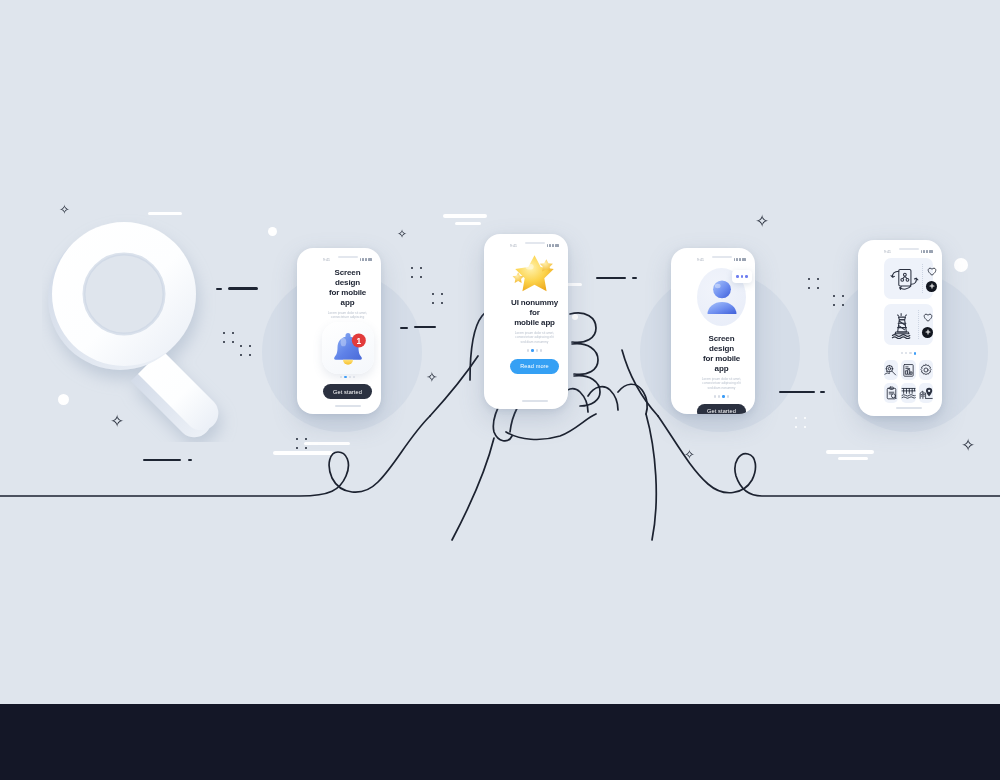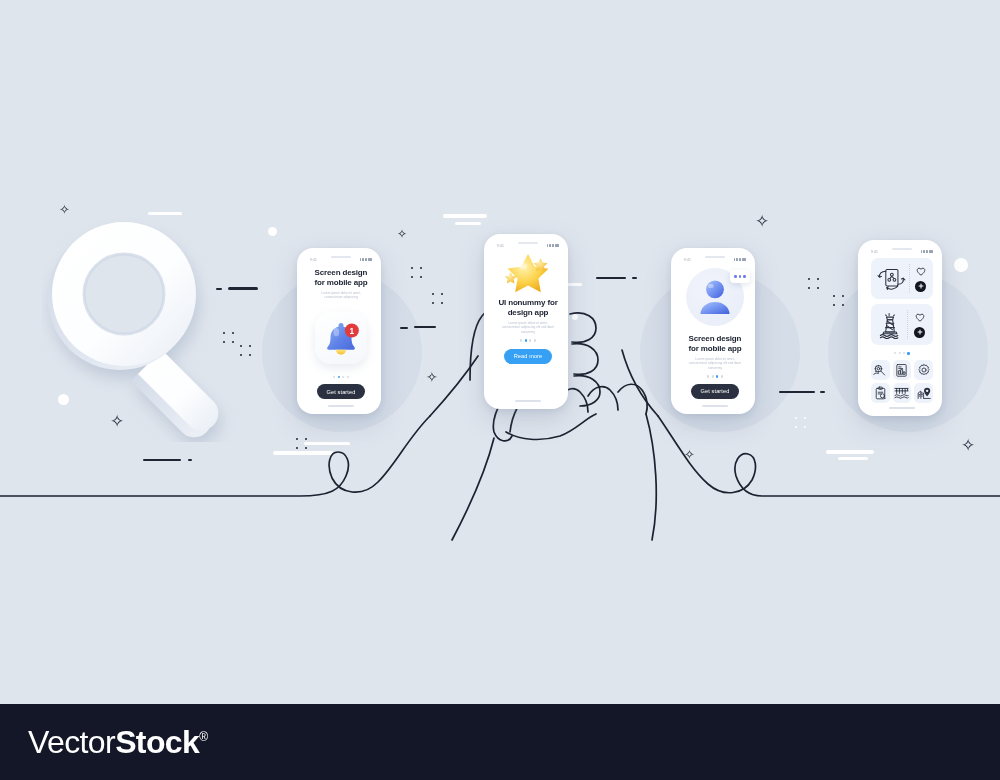--- a/index.html
+++ b/index.html
@@ -76,7 +76,7 @@
     border-radius: 16px;
     box-shadow: 0 10px 26px rgba(90,110,140,0.22), 0 2px 6px rgba(90,110,140,0.14);
     overflow: hidden;
-    padding: 8px 9px 7px 13px;
+    padding: 8px 9px 7px 26px;
     display: flex;
     flex-direction: column;
   }

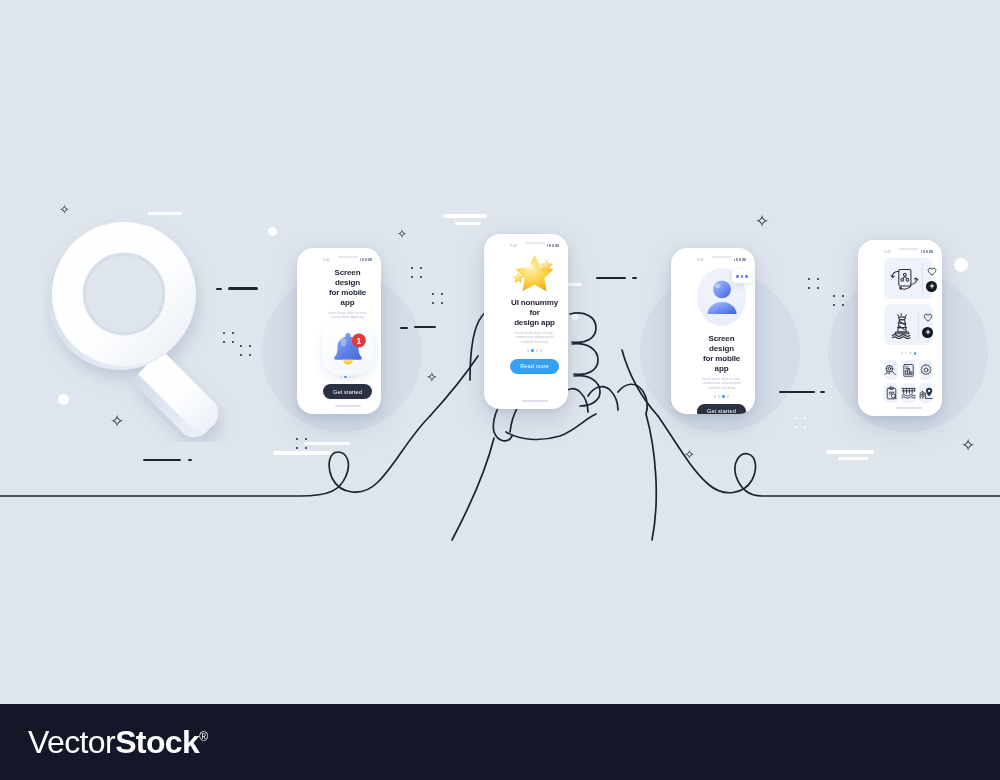--- a/index.html
+++ b/index.html
@@ -434,7 +434,7 @@
       </div>
       <div class="headline">
         <div>UI nonummy for</div>
-        <div>design app</div>
+        <div>mobile app</div>
       </div>
       <div class="subcopy">Lorem ipsum dolor sit amet, consectetuer adipiscing elit sed diam nonummy</div>
       <div class="pager" style="margin-top:5px;">

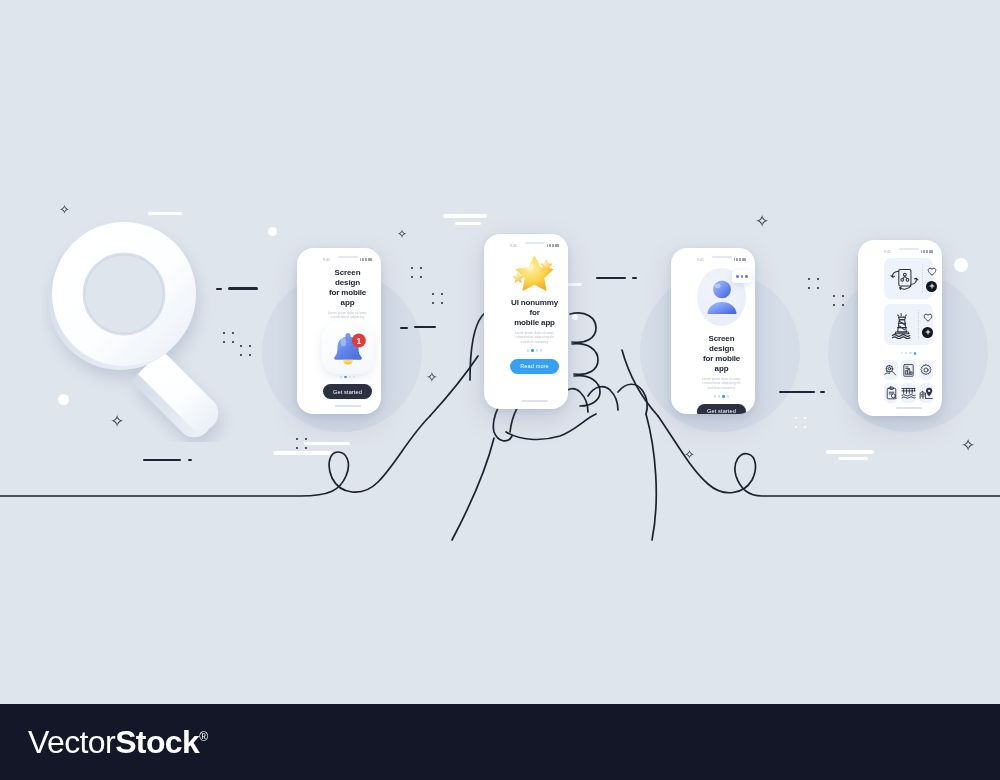--- a/index.html
+++ b/index.html
@@ -642,7 +642,6 @@
   </div>
 
   <div id="footer">
-    <div class="logo"><span class="thin">Vector</span><span class="bold">Stock</span><sup>®</sup></div>
   </div>
 
 </div>

